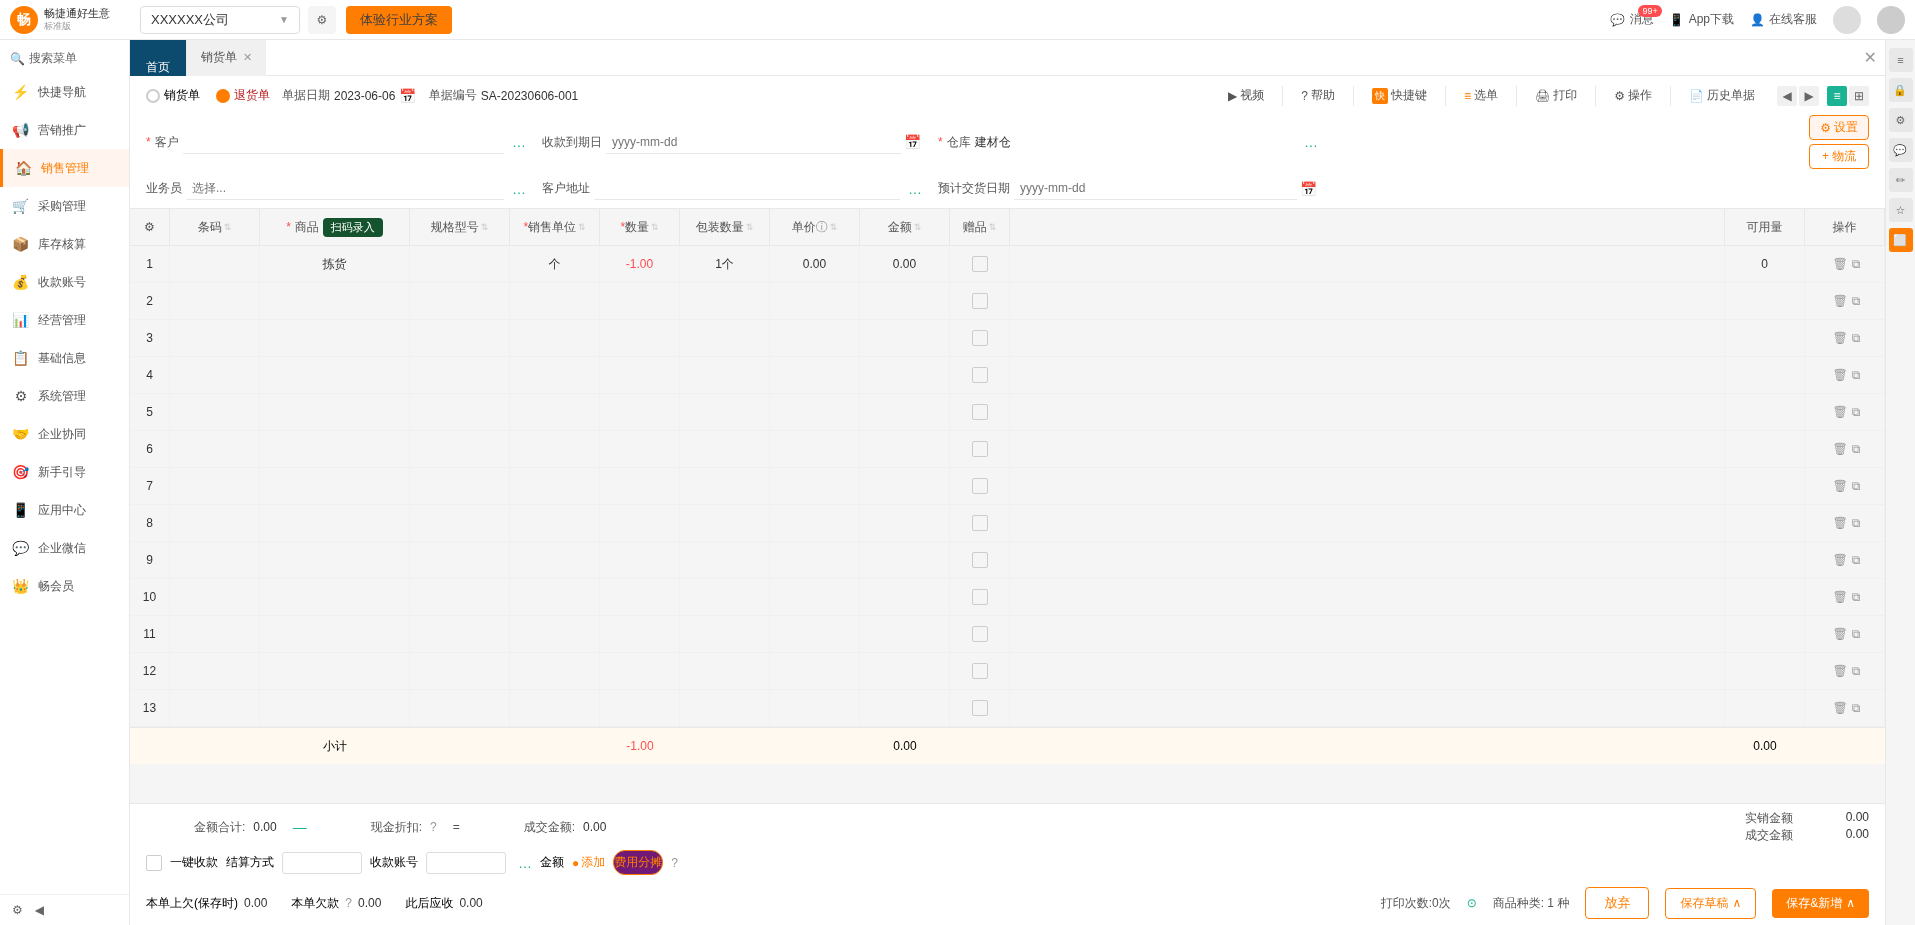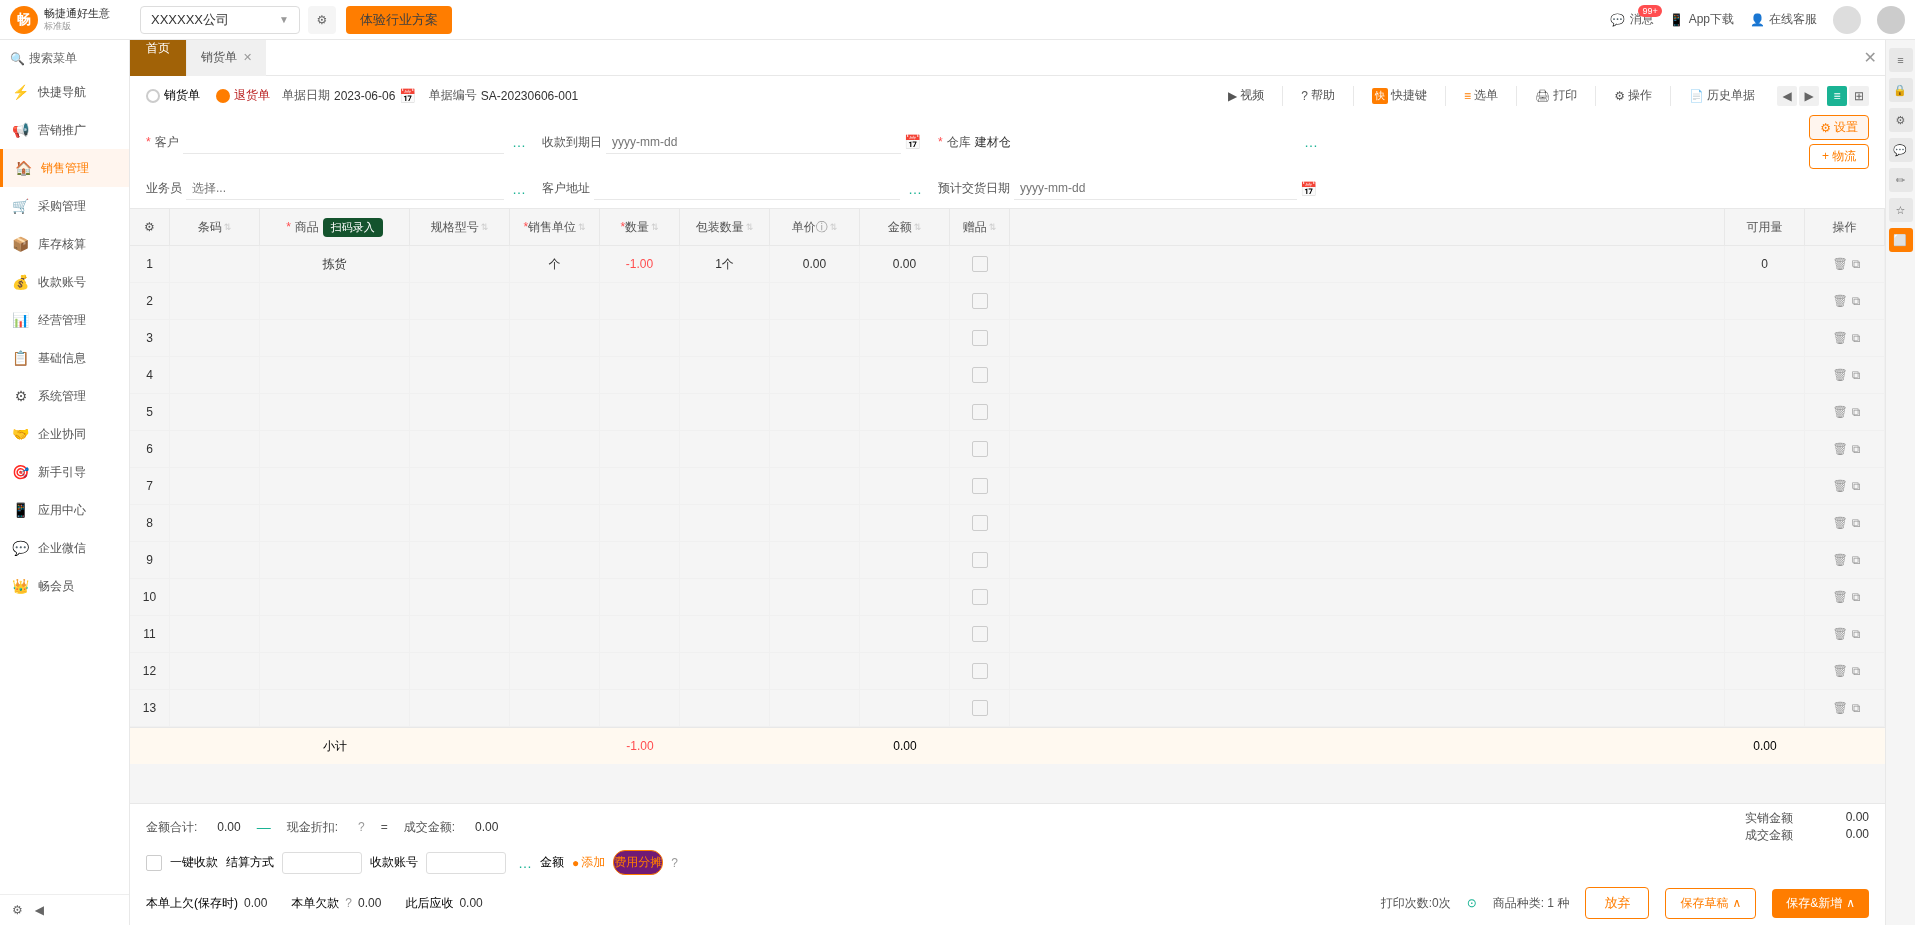--- a/index.html
+++ b/index.html
@@ -96,8 +96,8 @@
       display: flex; align-items: center; height: 36px; padding: 0;
     }
     .tab-home {
-      background: #a16207; color: #fff;
-      padding: 0 16px; height: 36px; display: flex; align-items: flex-start;
+      background: #0c4a6e; color: #fff;
+      padding: 0 16px; height: 36px; display: flex; align-items: flex-end;
       font-size: 13px; cursor: pointer;
     }
     .tab-item {

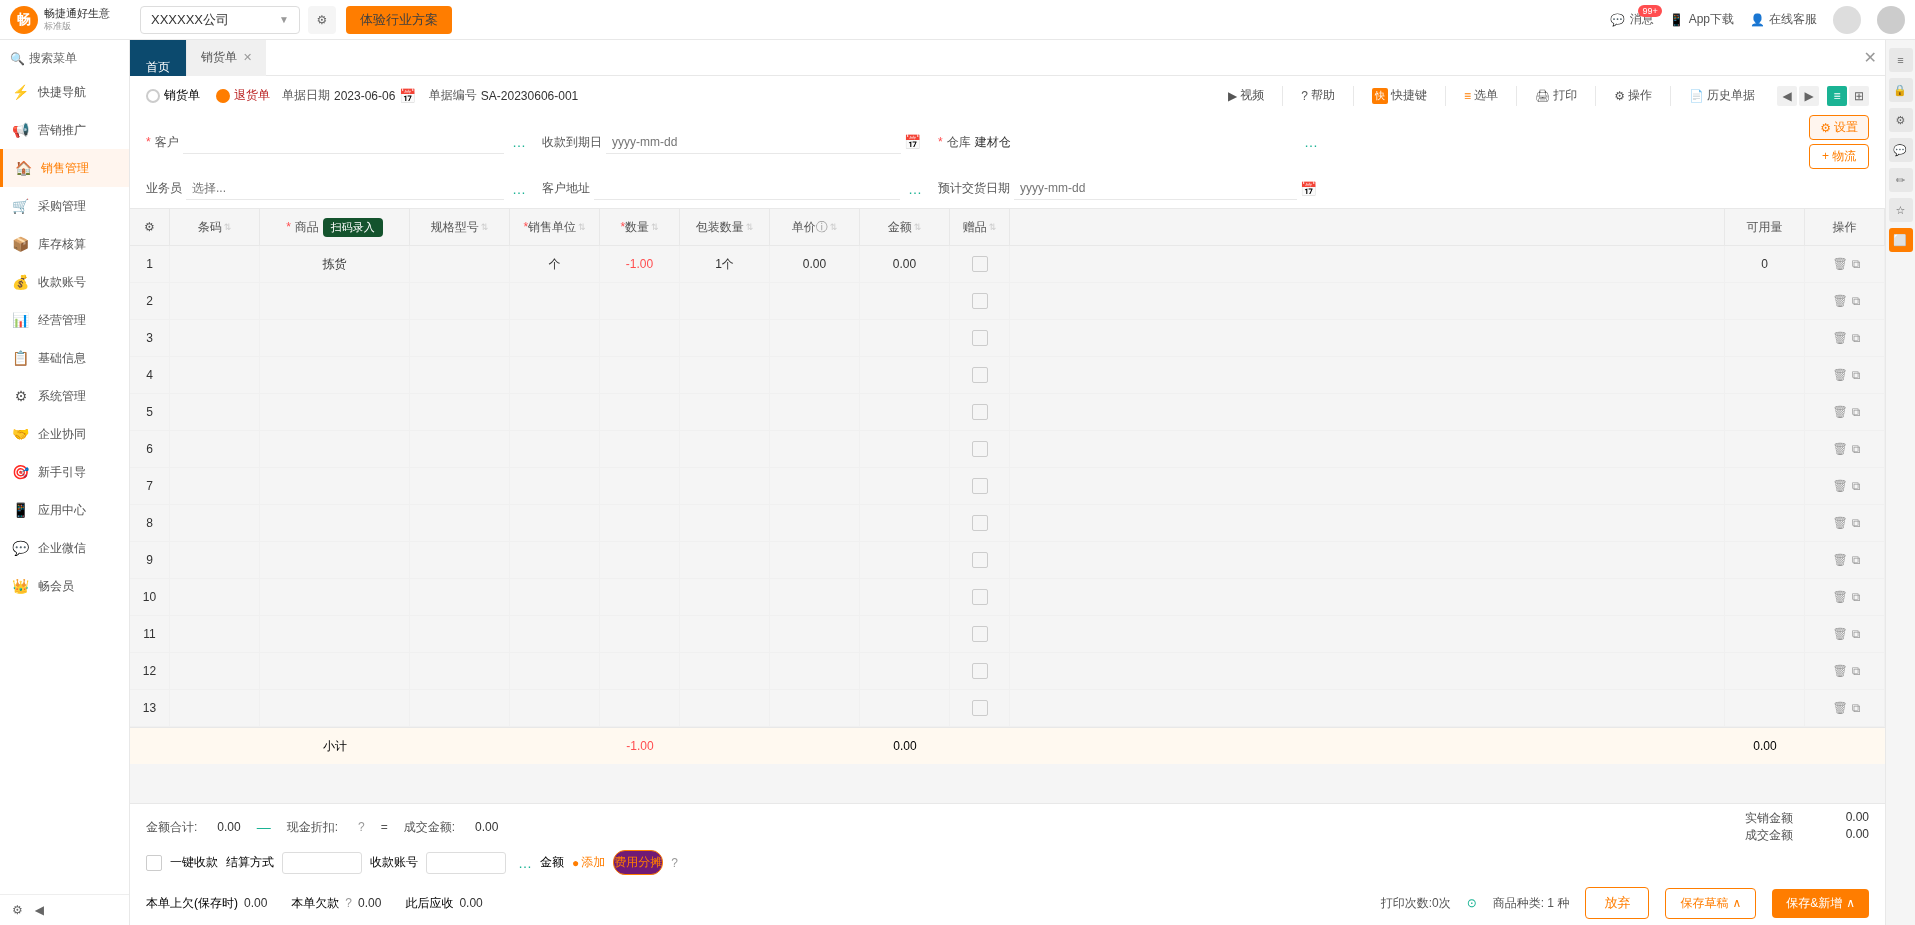--- a/index.html
+++ b/index.html
@@ -181,7 +181,7 @@
     .footer-top {
       display: flex; align-items: center; gap: 16px; margin-bottom: 6px;
     }
-    .footer-field { display: flex; align-items: center; gap: 20px; color: #555; }
+    .footer-field { display: flex; align-items: center; gap: 8px; color: #555; margin-left: 48px; }
     .amount-summary {
       margin-left: auto; text-align: right;
     }

